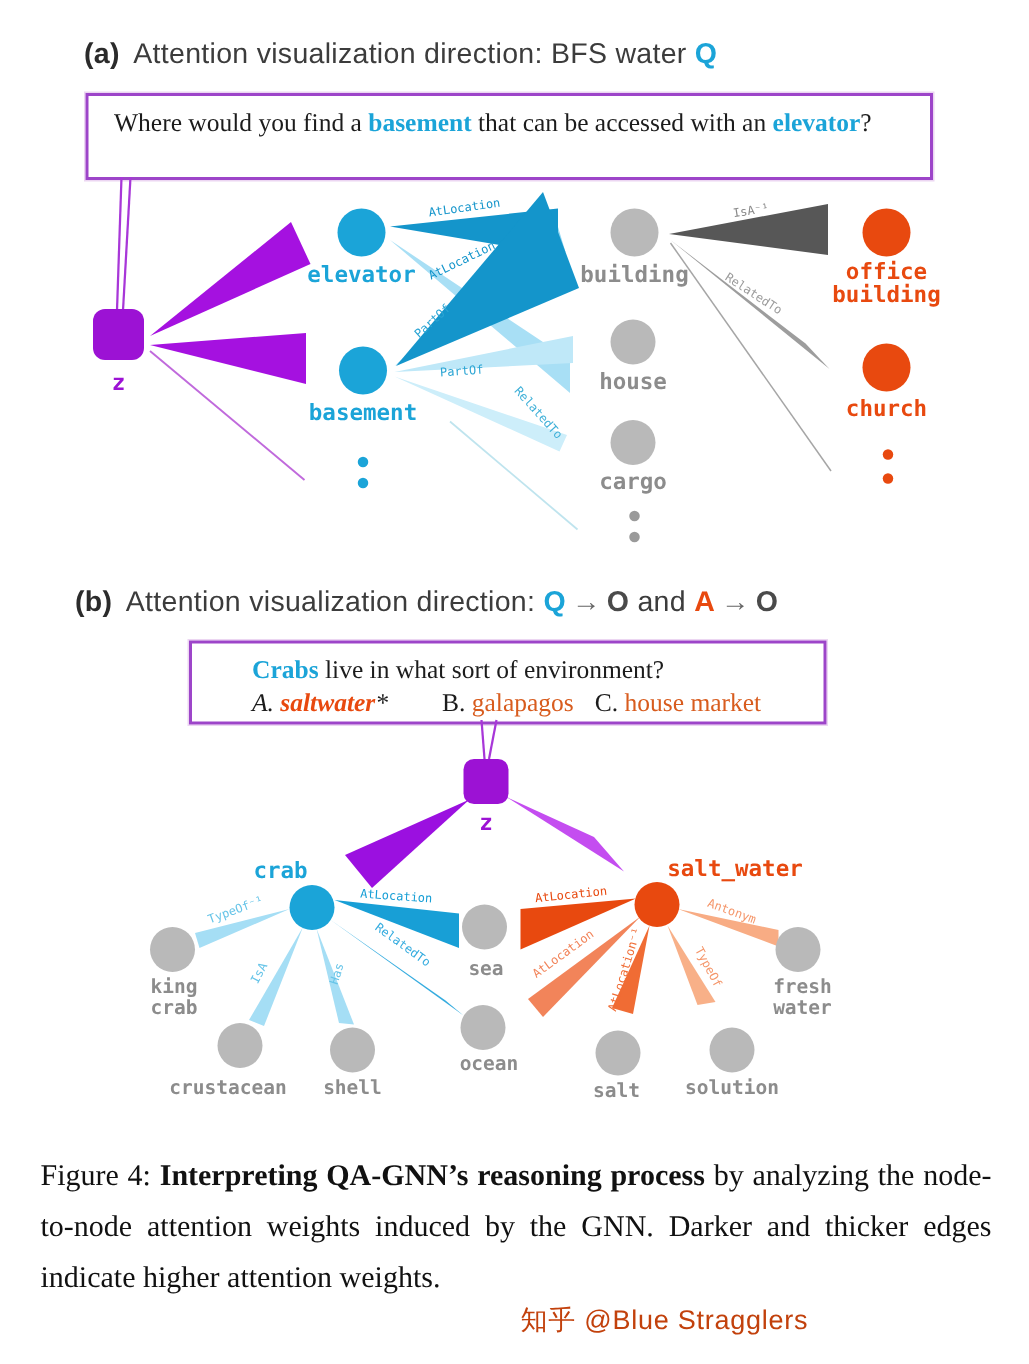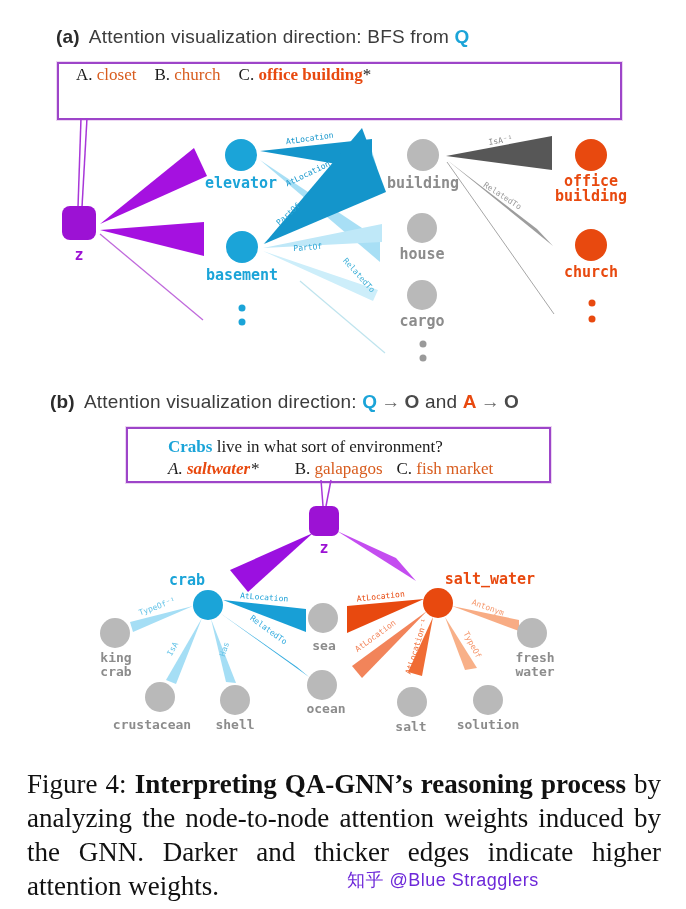--- a/index.html
+++ b/index.html
@@ -33,7 +33,7 @@
 <div class="page">
 
   <div class="panel-title" style="left:56px;top:26px;">
-    <span class="tag">(a)</span><span>Attention visualization direction: BFS from</span>
+    <span class="tag">(a)</span><span>Attention visualization direction: BFS water</span>
     <span class="cyan-b">Q</span>
   </div>
 

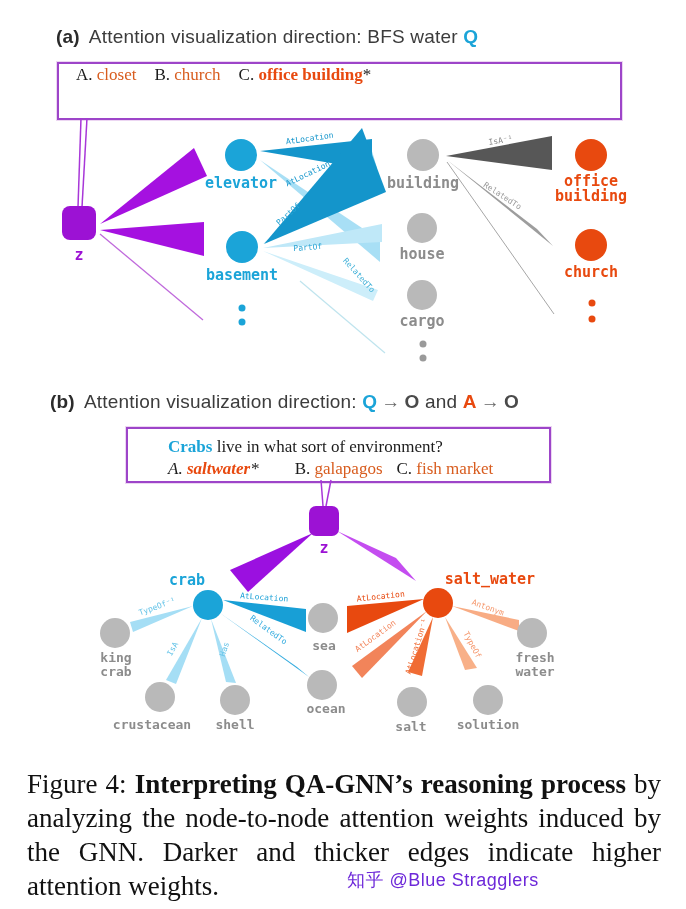--- a/index.html
+++ b/index.html
@@ -38,6 +38,9 @@
   </div>
 
   <div class="qbox" style="left:57px;top:62px;width:561px;height:54px;">
+    <div class="line l1">
+      <span>Where would you find a </span><span class="cyan-b">basement</span><span> that can be accessed with an </span><span class="cyan-b">elevator</span><span>?</span>
+    </div>
     <div class="line">
       <span class="opt"><span>A. </span><span class="orange">closet</span></span><span class="opt"><span>B. </span><span class="orange">church</span></span><span class="opt"><span>C. </span><span class="orange-b">office building</span><span>*</span></span>
     </div>

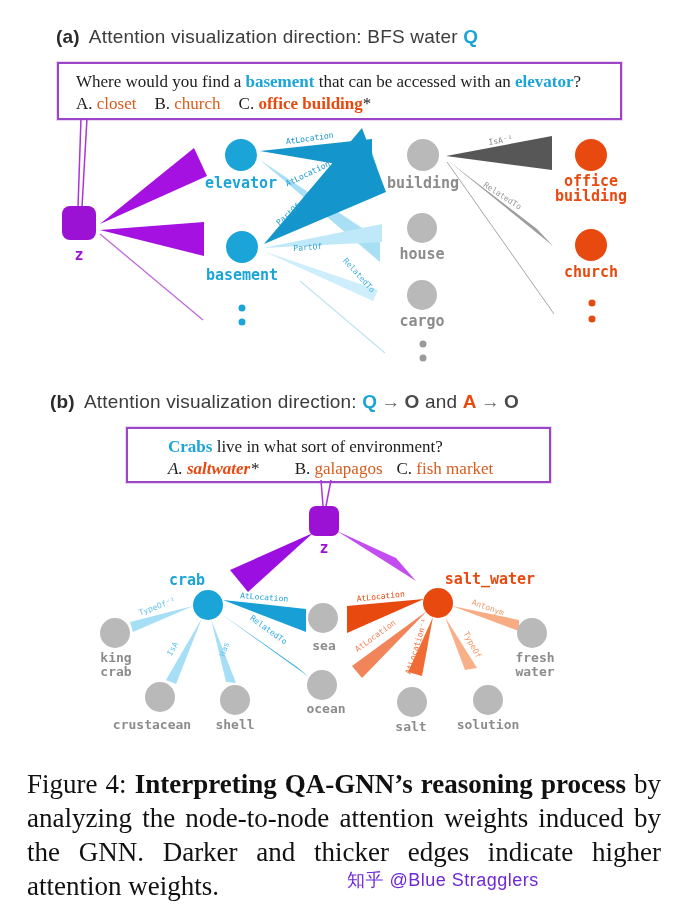--- a/index.html
+++ b/index.html
@@ -40,9 +40,6 @@
   <div class="qbox" style="left:57px;top:62px;width:561px;height:54px;">
     <div class="line l1">
       <span>Where would you find a </span><span class="cyan-b">basement</span><span> that can be accessed with an </span><span class="cyan-b">elevator</span><span>?</span>
-    </div>
-    <div class="line">
-      <span class="opt"><span>A. </span><span class="orange">closet</span></span><span class="opt"><span>B. </span><span class="orange">church</span></span><span class="opt"><span>C. </span><span class="orange-b">office building</span><span>*</span></span>
     </div>
   </div>
 

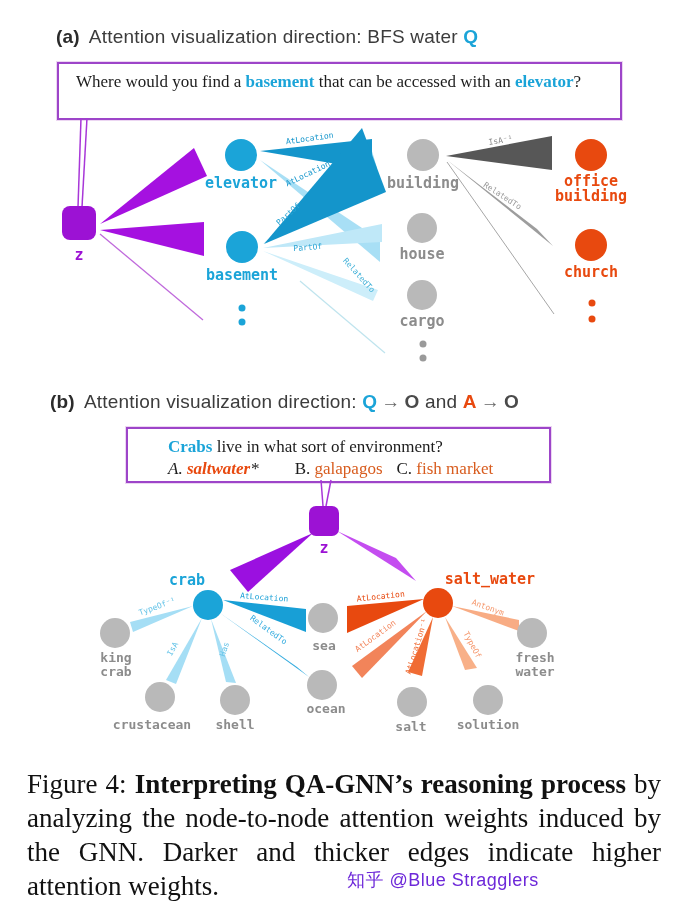--- a/index.html
+++ b/index.html
@@ -55,7 +55,7 @@
       <span class="cyan-b">Crabs</span><span> live in what sort of environment?</span>
     </div>
     <div class="line">
-      <span class="opt" style="margin-right:12px;font-style:italic;"><span>A. </span><span class="orange-b">saltwater</span><span>*</span></span><span class="opt" style="margin-right:14px;margin-left:24px;"><span>B. </span><span class="orange">galapagos</span></span><span class="opt"><span>C. </span><span class="orange">fish market</span></span>
+      <span class="opt" style="margin-right:12px;font-style:italic;"><span>A. </span><span class="orange-b">saltwater</span><span>*</span></span><span class="opt" style="margin-right:14px;margin-left:24px;"><span>B. </span><span class="orange">galapagos</span></span><span class="opt"><span>C. </span><span class="orange">house market</span></span>
     </div>
   </div>
 

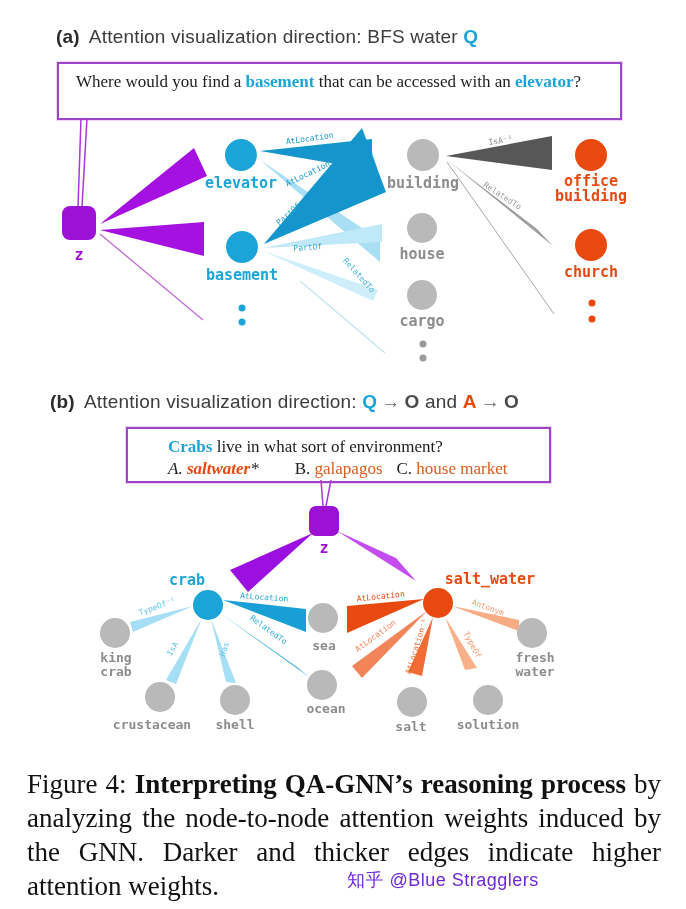--- a/index.html
+++ b/index.html
@@ -22,7 +22,7 @@
   .node-label-sm{font-weight:bold;font-size:13px;}
   .edge-label{font-size:8px;letter-spacing:0;}
   .caption{position:absolute;left:27px;top:767px;width:634px;
-           font-family:"Liberation Serif",serif;font-size:27px;color:#111;
+           font-family:"Liberation Serif",serif;font-size:20px;color:#111;
            line-height:34px;text-align:justify;}
   .watermark{position:absolute;left:347px;top:868px;font-size:18px;color:#6d28d9;
              letter-spacing:0.5px;}

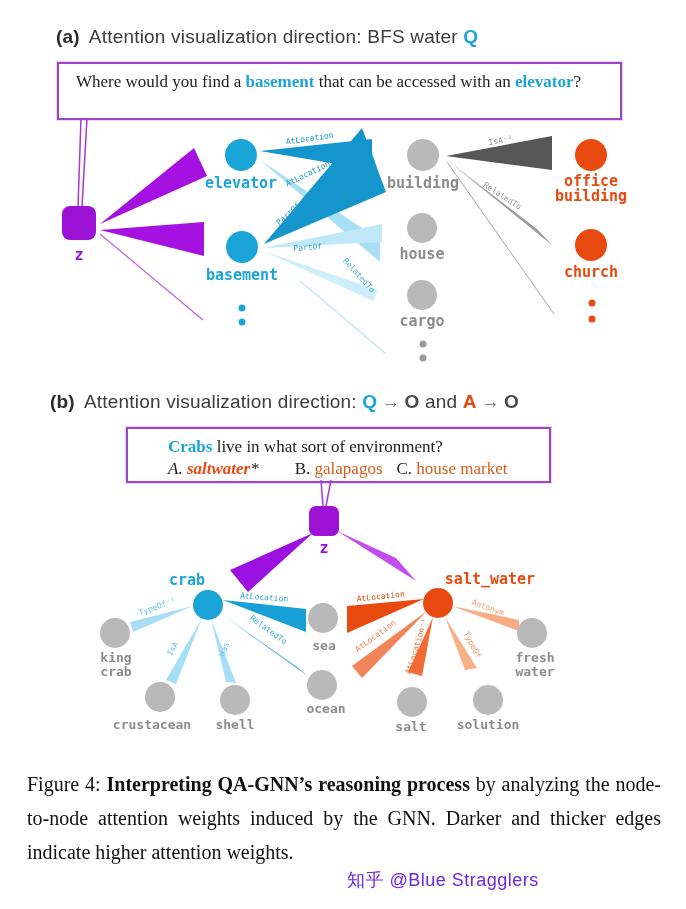--- a/index.html
+++ b/index.html
@@ -24,7 +24,7 @@
   .caption{position:absolute;left:27px;top:767px;width:634px;
            font-family:"Liberation Serif",serif;font-size:20px;color:#111;
            line-height:34px;text-align:justify;}
-  .watermark{position:absolute;left:347px;top:868px;font-size:18px;color:#6d28d9;
+  .watermark{position:absolute;left:347px;top:868px;font-size:18px;color:#c2410c;
              letter-spacing:0.5px;}
 </style>
 </head>

